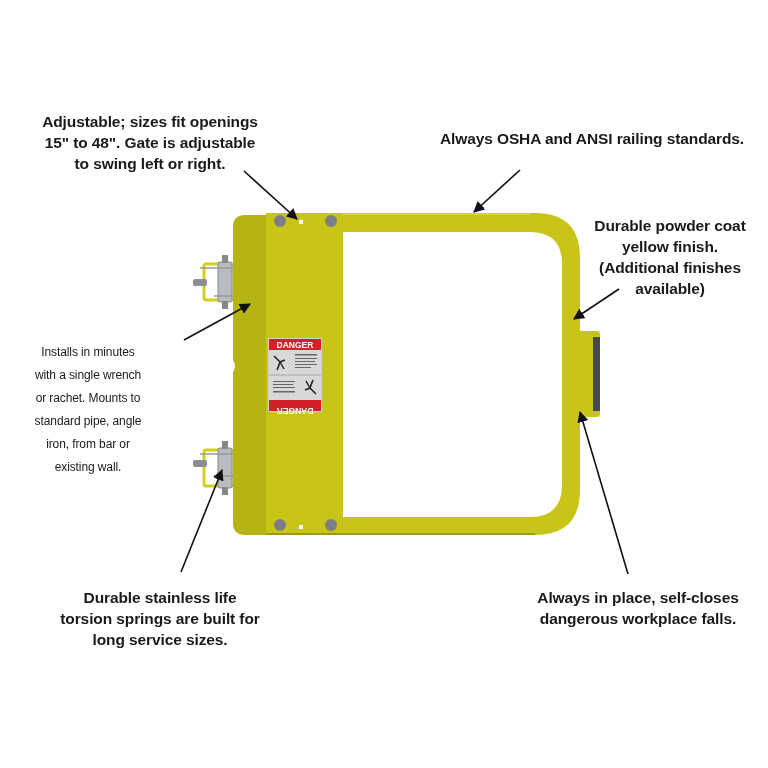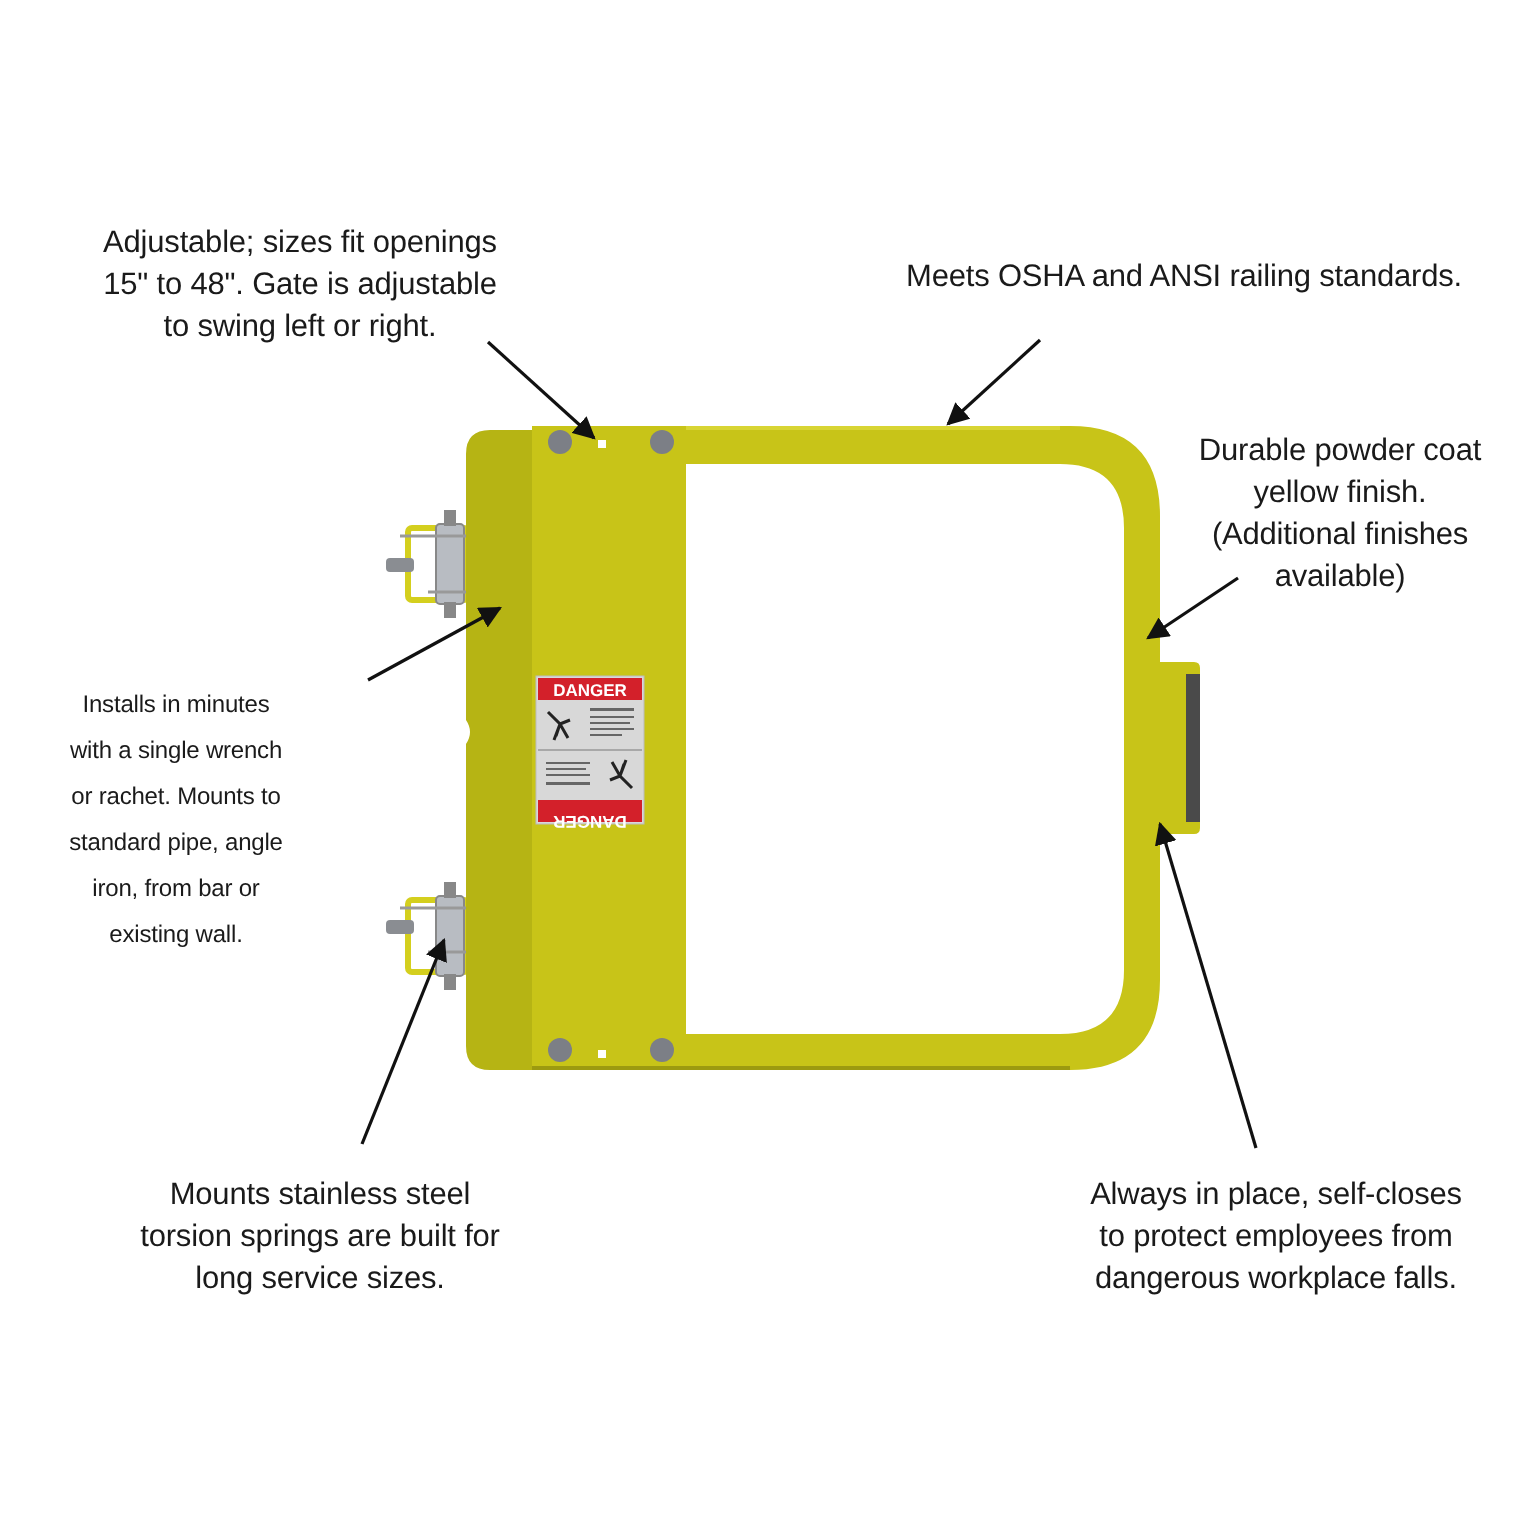--- a/index.html
+++ b/index.html
@@ -6,7 +6,7 @@
   body { width:768px; height:768px; position:relative; overflow:hidden;
          font-family:"Liberation Sans", "DejaVu Sans", sans-serif; color:#1a1a1a; }
   .callout { position:absolute; text-align:center; font-size:15.5px; line-height:21px;
-             font-weight:normal; letter-spacing:-0.1px; }
+             font-weight:bold; letter-spacing:-0.1px; }
   .callout div { white-space:nowrap; }
   svg.art { position:absolute; left:0; top:0; }
   .label-text { font-family:"Liberation Sans", "DejaVu Sans", sans-serif; font-weight:bold; }

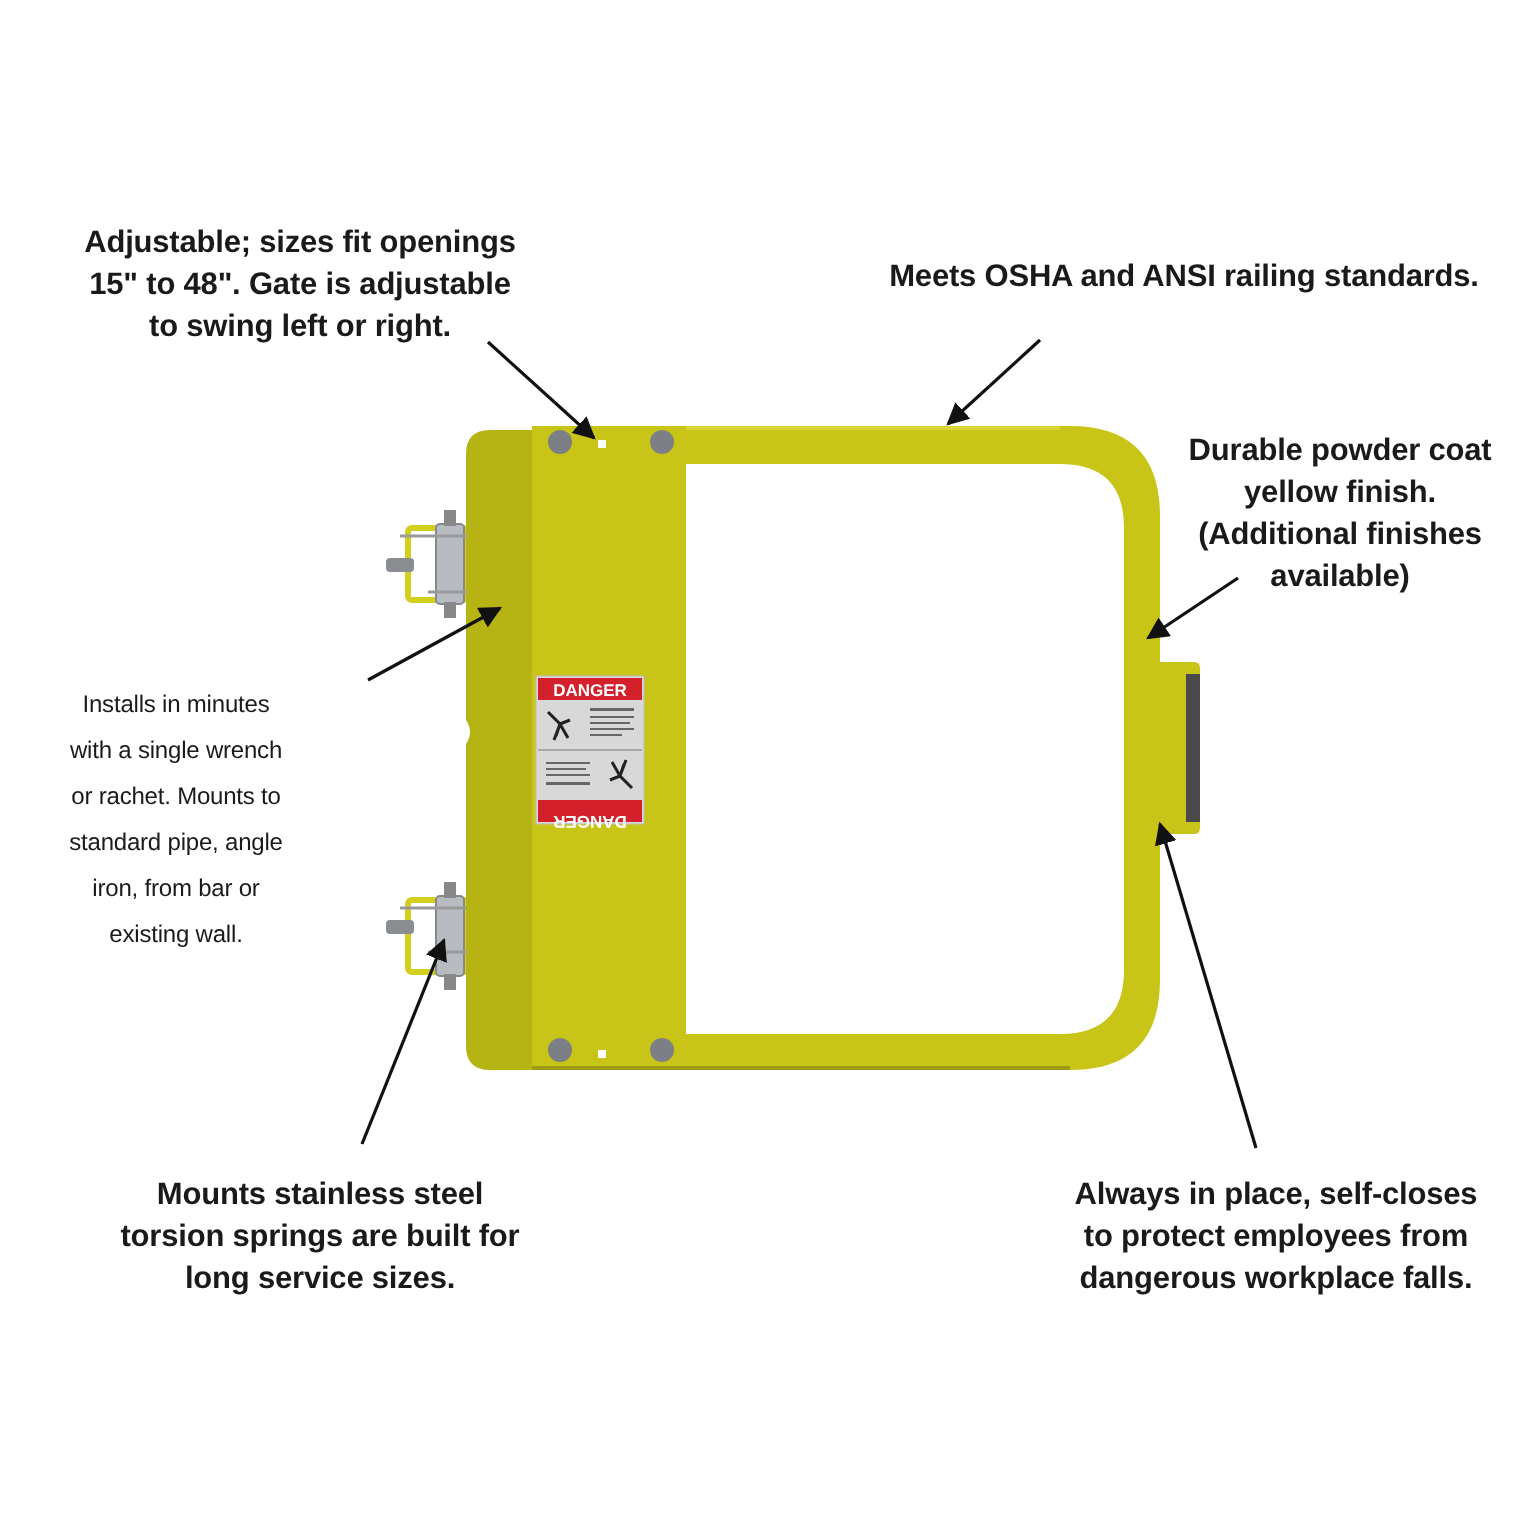--- a/index.html
+++ b/index.html
@@ -94,7 +94,7 @@
 </div>
 
 <div class="callout" style="left:424px; top:128px; width:336px;">
-  <div>Meets OSHA and ANSI railing standards.</div>
+  <div>Always OSHA and ANSI railing standards.</div>
 </div>
 
 <div class="callout" style="left:580px; top:215px; width:180px;">

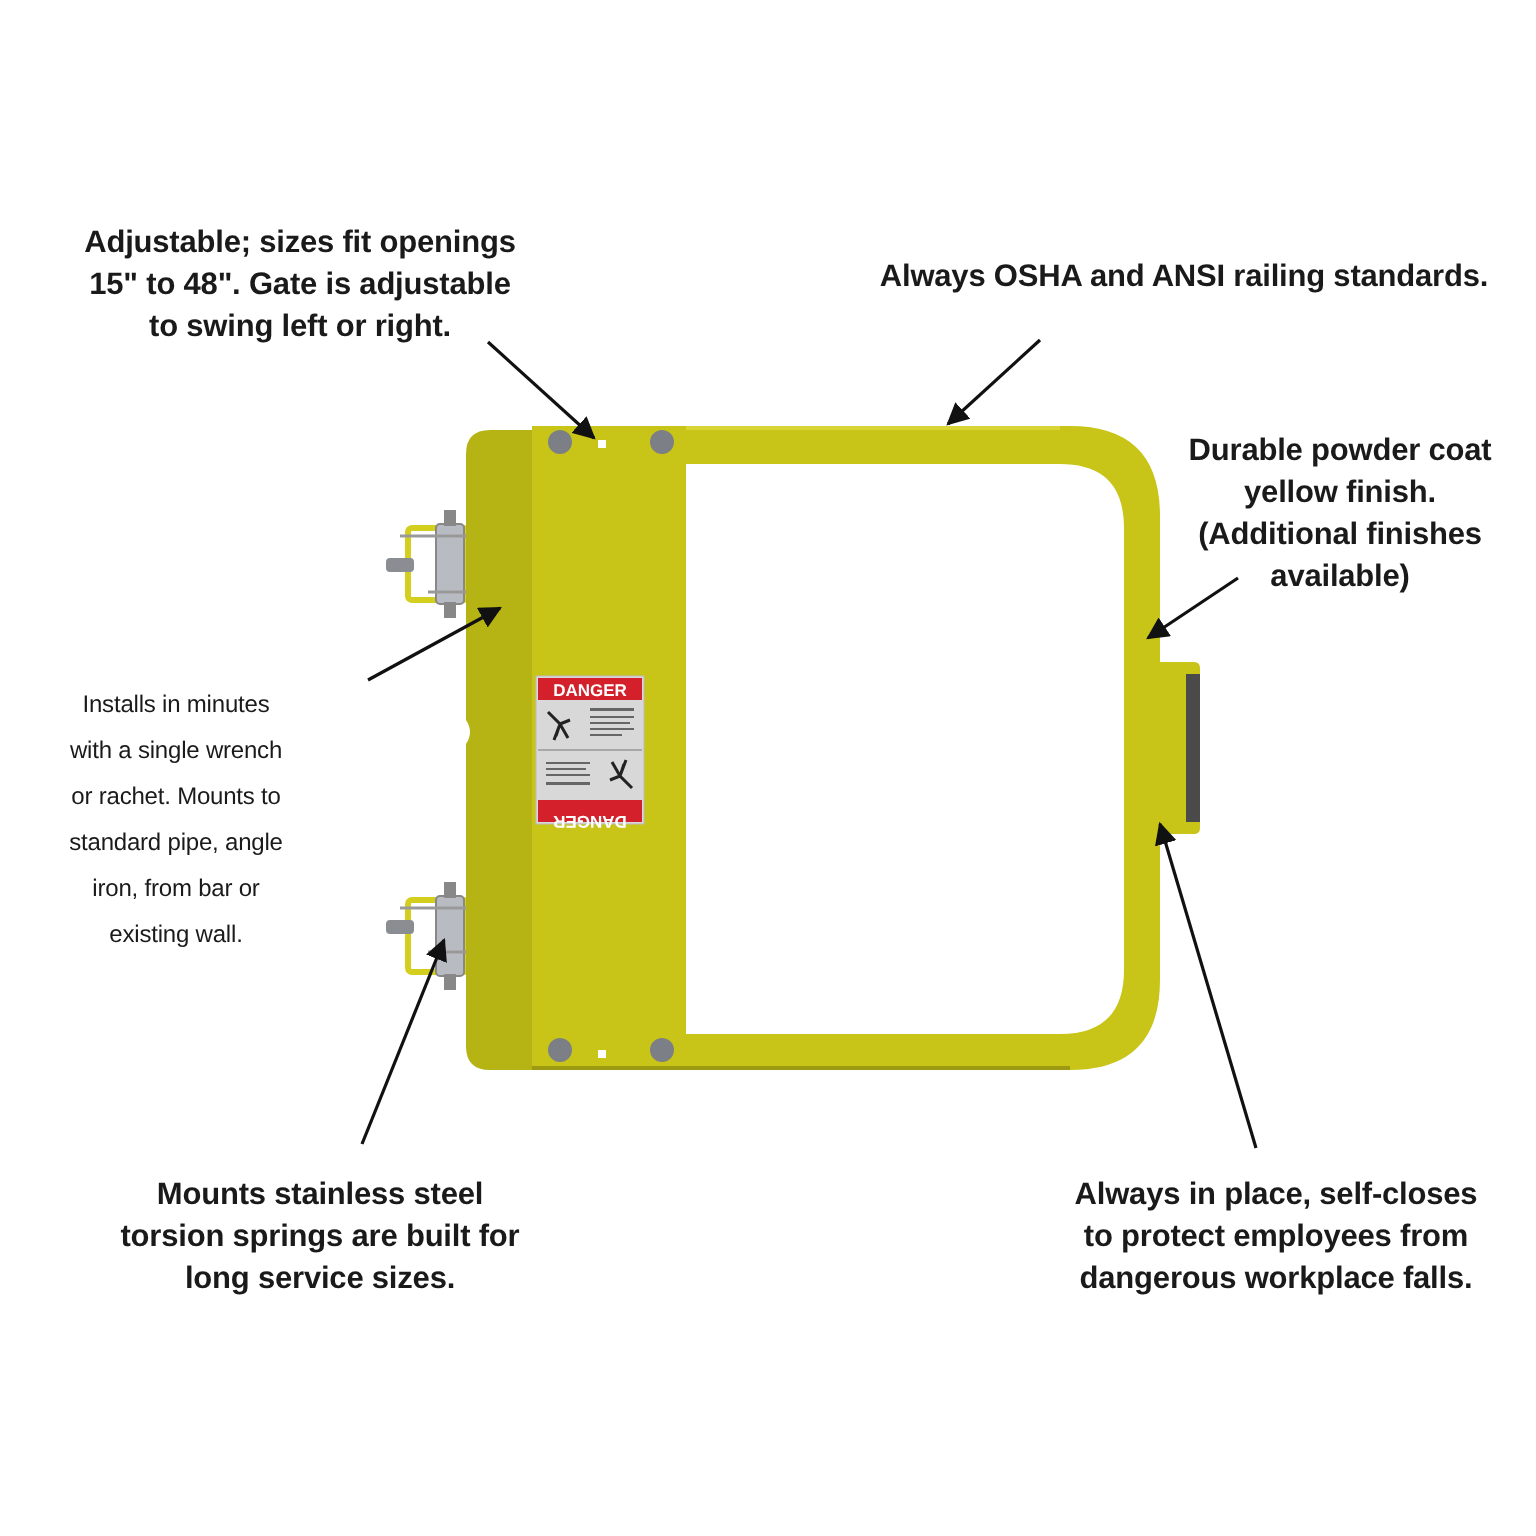--- a/index.html
+++ b/index.html
@@ -114,7 +114,7 @@
 </div>
 
 <div class="callout" style="left:46px; top:587px; width:228px;">
-  <div>Mounts stainless steel</div>
+  <div>Durable stainless life</div>
   <div>torsion springs are built for</div>
   <div>long service sizes.</div>
 </div>

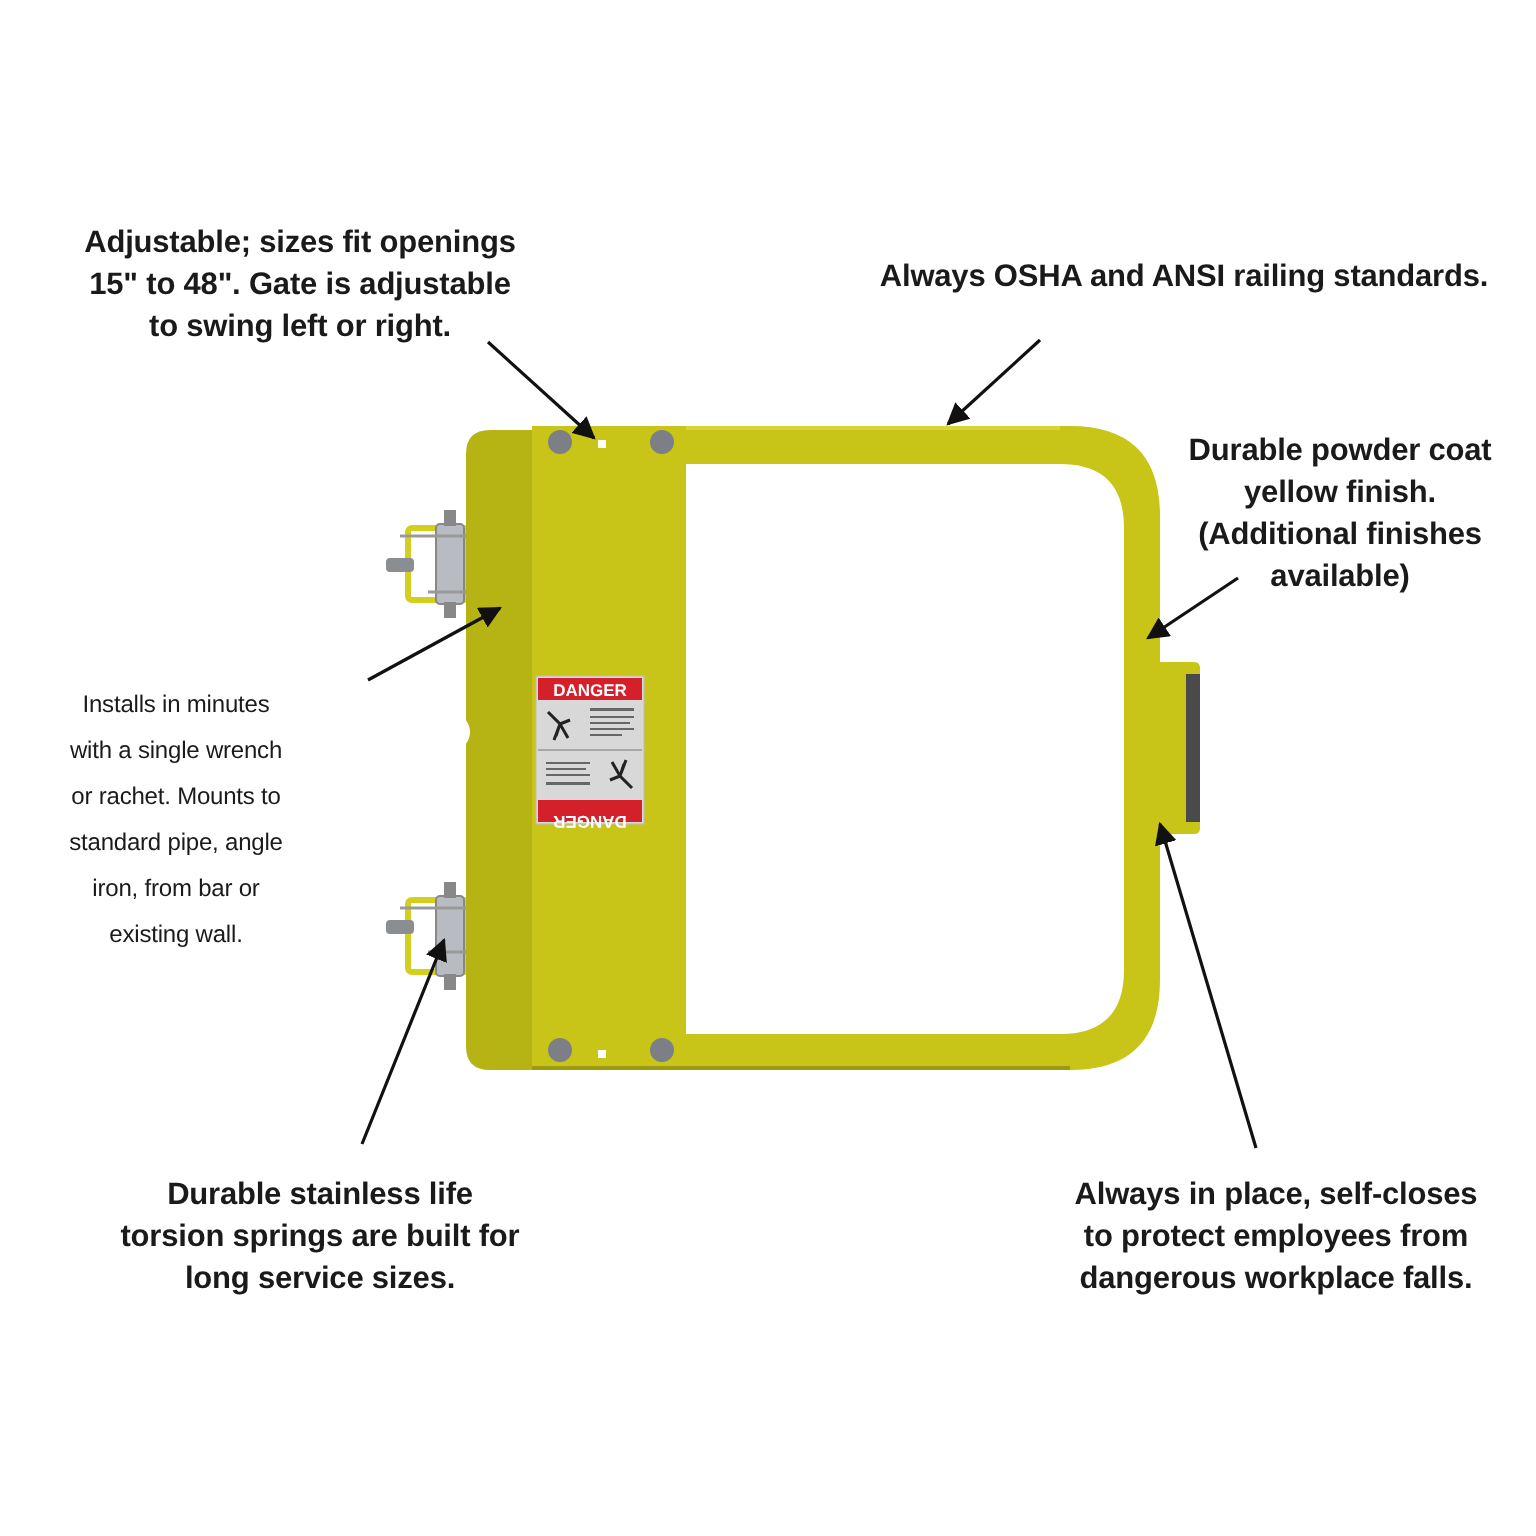--- a/index.html
+++ b/index.html
@@ -121,7 +121,6 @@
 
 <div class="callout" style="left:522px; top:587px; width:232px;">
   <div>Always in place, self-closes</div>
-  <div>to protect employees from</div>
   <div>dangerous workplace falls.</div>
 </div>
 

